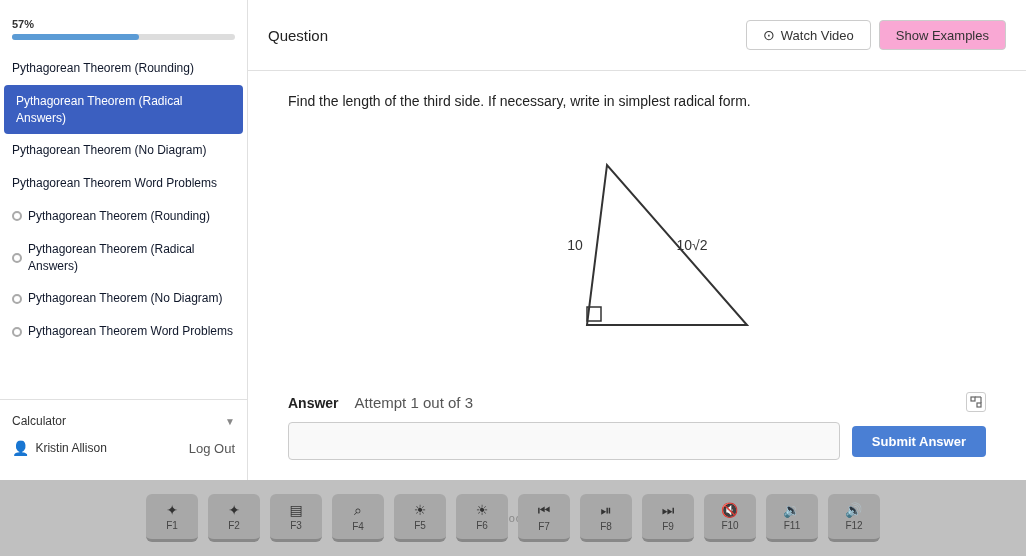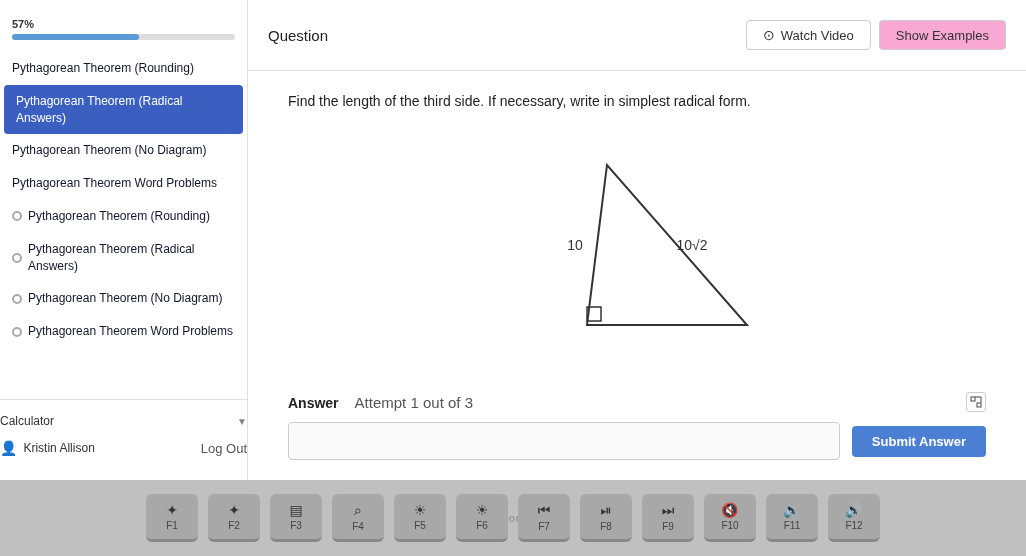--- a/index.html
+++ b/index.html
@@ -92,7 +92,7 @@
 
     .sidebar-footer {
       border-top: 1px solid #e0e0e0;
-      padding: 8px 0;
+      padding: 8px 12px;
     }
 
     .sidebar-footer-calculator {

